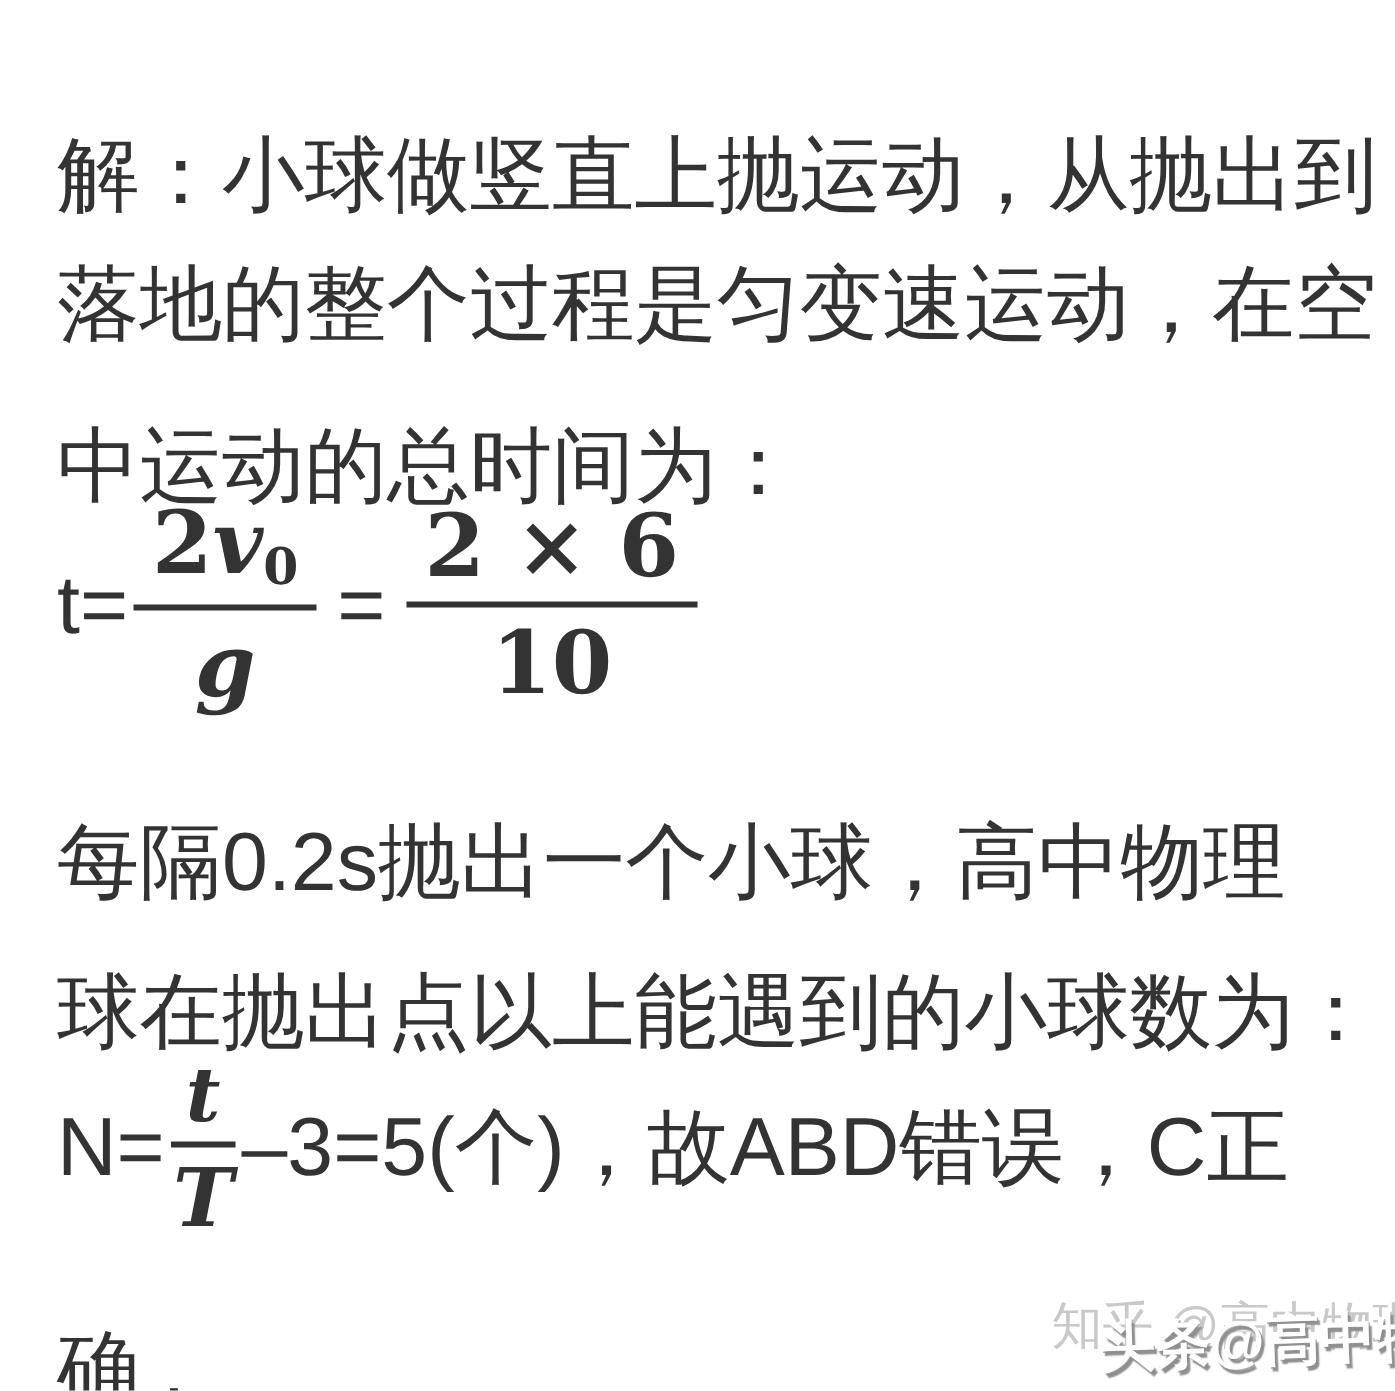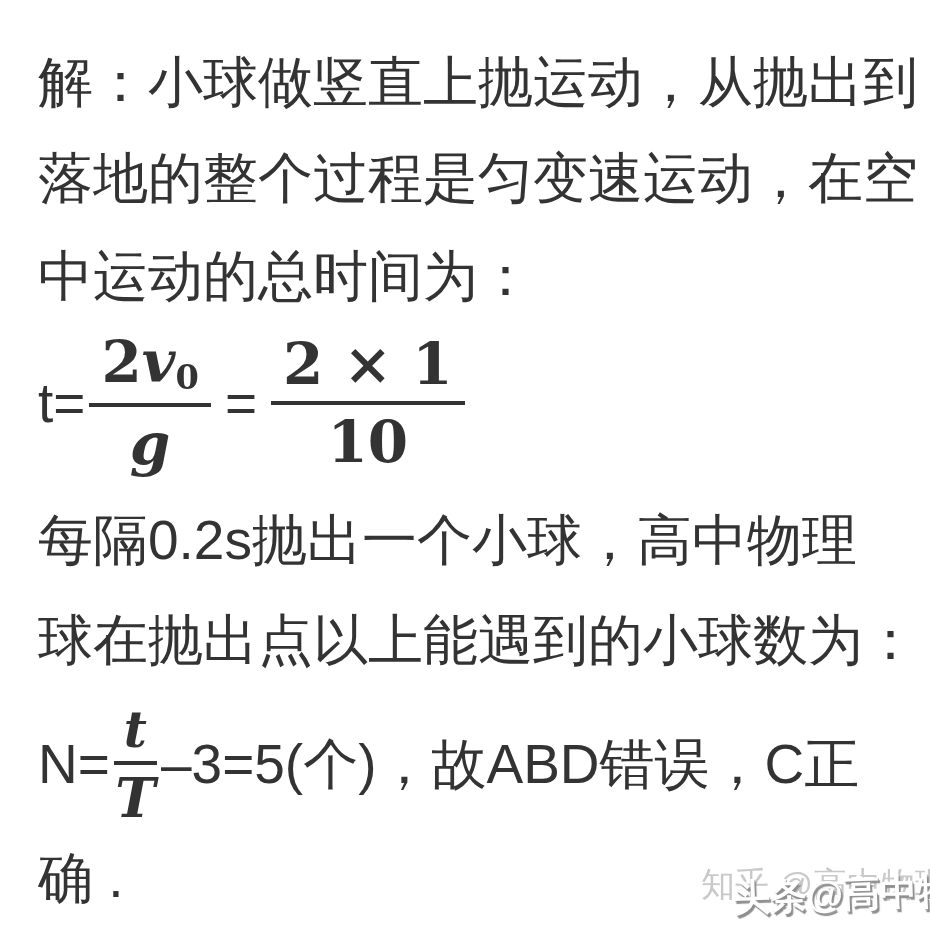--- a/index.html
+++ b/index.html
@@ -28,6 +28,7 @@
     letter-spacing: 0;
     white-space: nowrap;
     color: #333333;
+    margin-top: 34px;
   }
   
   .formula {

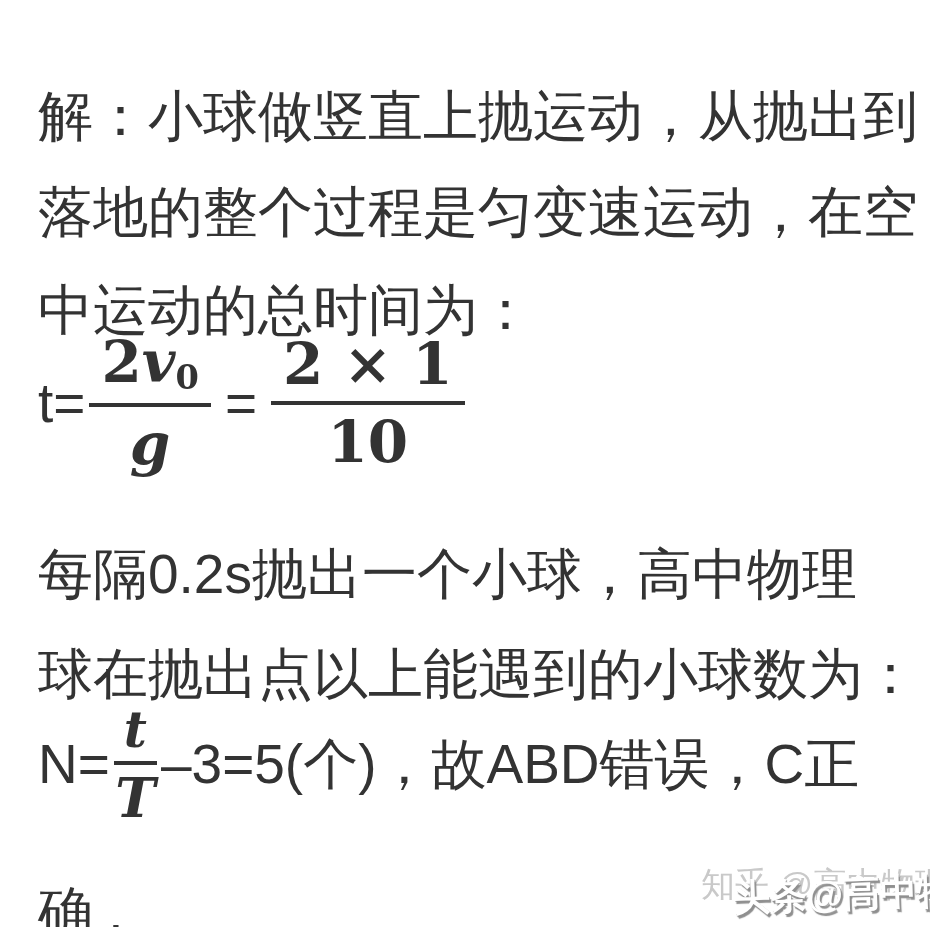--- a/index.html
+++ b/index.html
@@ -110,7 +110,7 @@
 
   <div class="textline" style="top:52px">解：小球做竖直上抛运动，从抛出到</div>
 
-  <div class="textline" style="top:148px">落地的整个过程是匀变速运动，在空</div>
+  <div class="textline" style="top:138px">落地的整个过程是匀变速运动，在空</div>
 
   <div class="textline" style="top:246px">中运动的总时间为：</div>
 

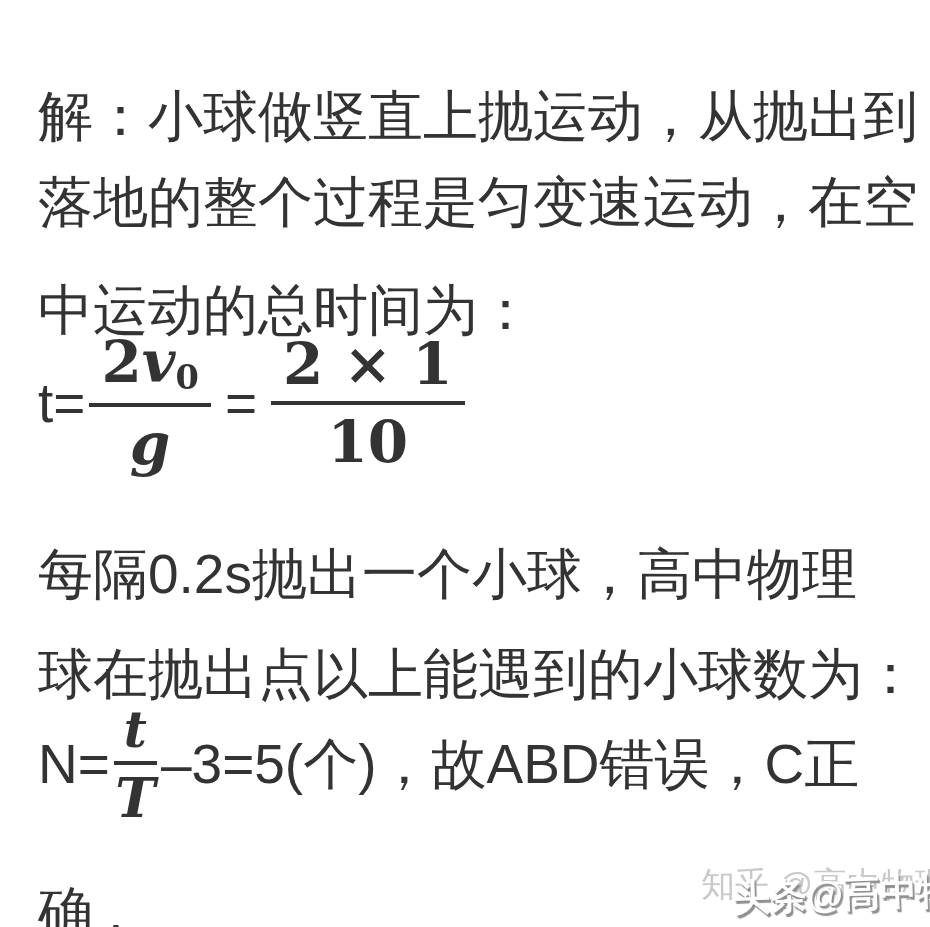--- a/index.html
+++ b/index.html
@@ -122,7 +122,7 @@
     </span>
     <span class="sans eq">=</span>
     <span class="frac frac-big">
-      <span class="num">2 × 1</span>
+      <span class="num">2 × 6</span>
       <span class="den">10</span>
     </span>
   </div>

